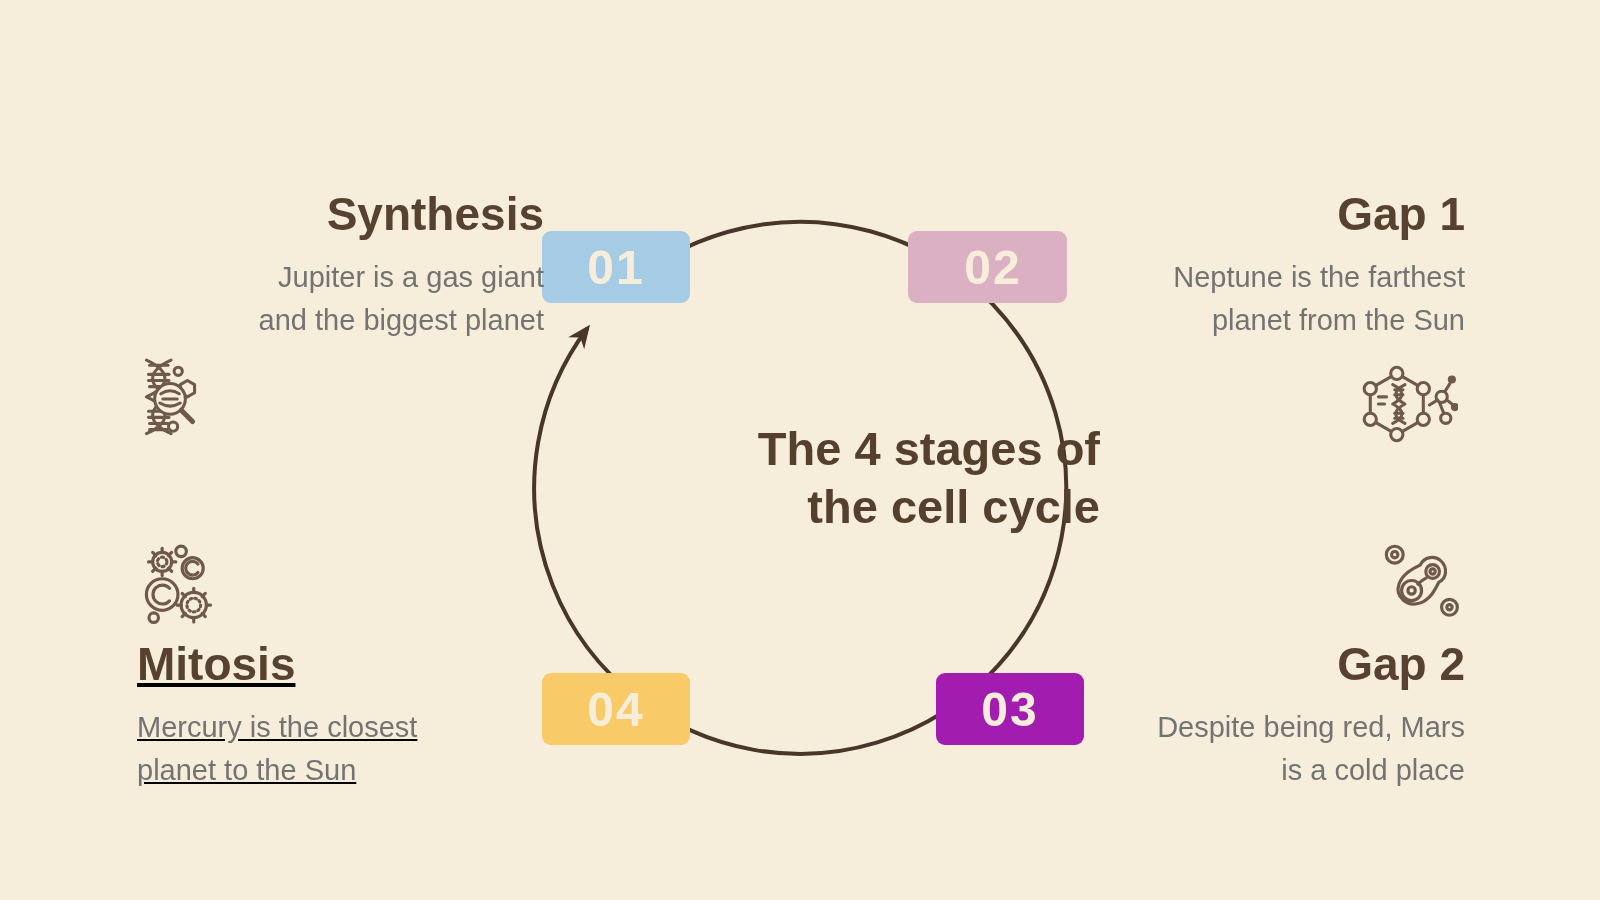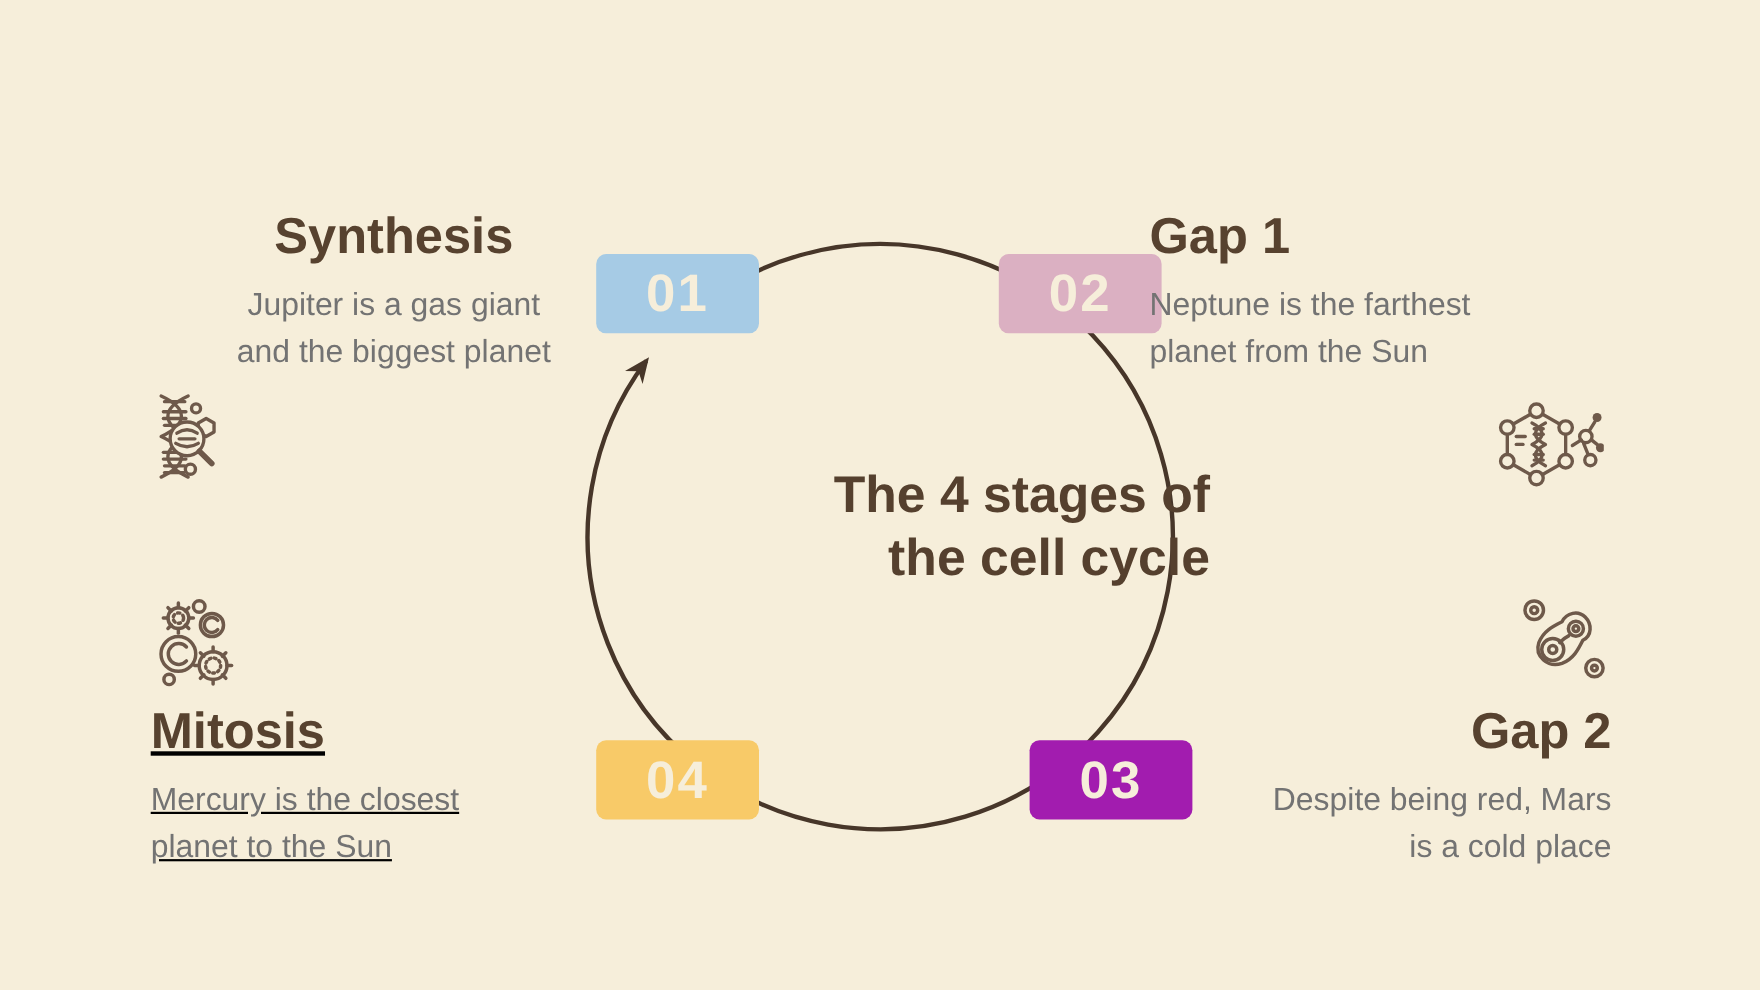--- a/index.html
+++ b/index.html
@@ -31,7 +31,7 @@
   .sec{position:absolute; width:420px;}
   .sec h2{margin:0; font-size:46px; line-height:48px; font-weight:bold; color:#57422f;}
   .sec p{margin:18px 0 0 0; font-size:29px; line-height:43px; color:#737373;}
-  .sec-synthesis{left:148px; top:190px; text-align:center;}
+  .sec-synthesis{left:124px; top:190px; text-align:right;}
   .sec-gap1{right:135px; top:190px; }
   .sec-mitosis{left:137px; top:640px; text-align:left;text-decoration:underline;}
   .sec-gap2{right:135px; top:640px; text-align:right;}

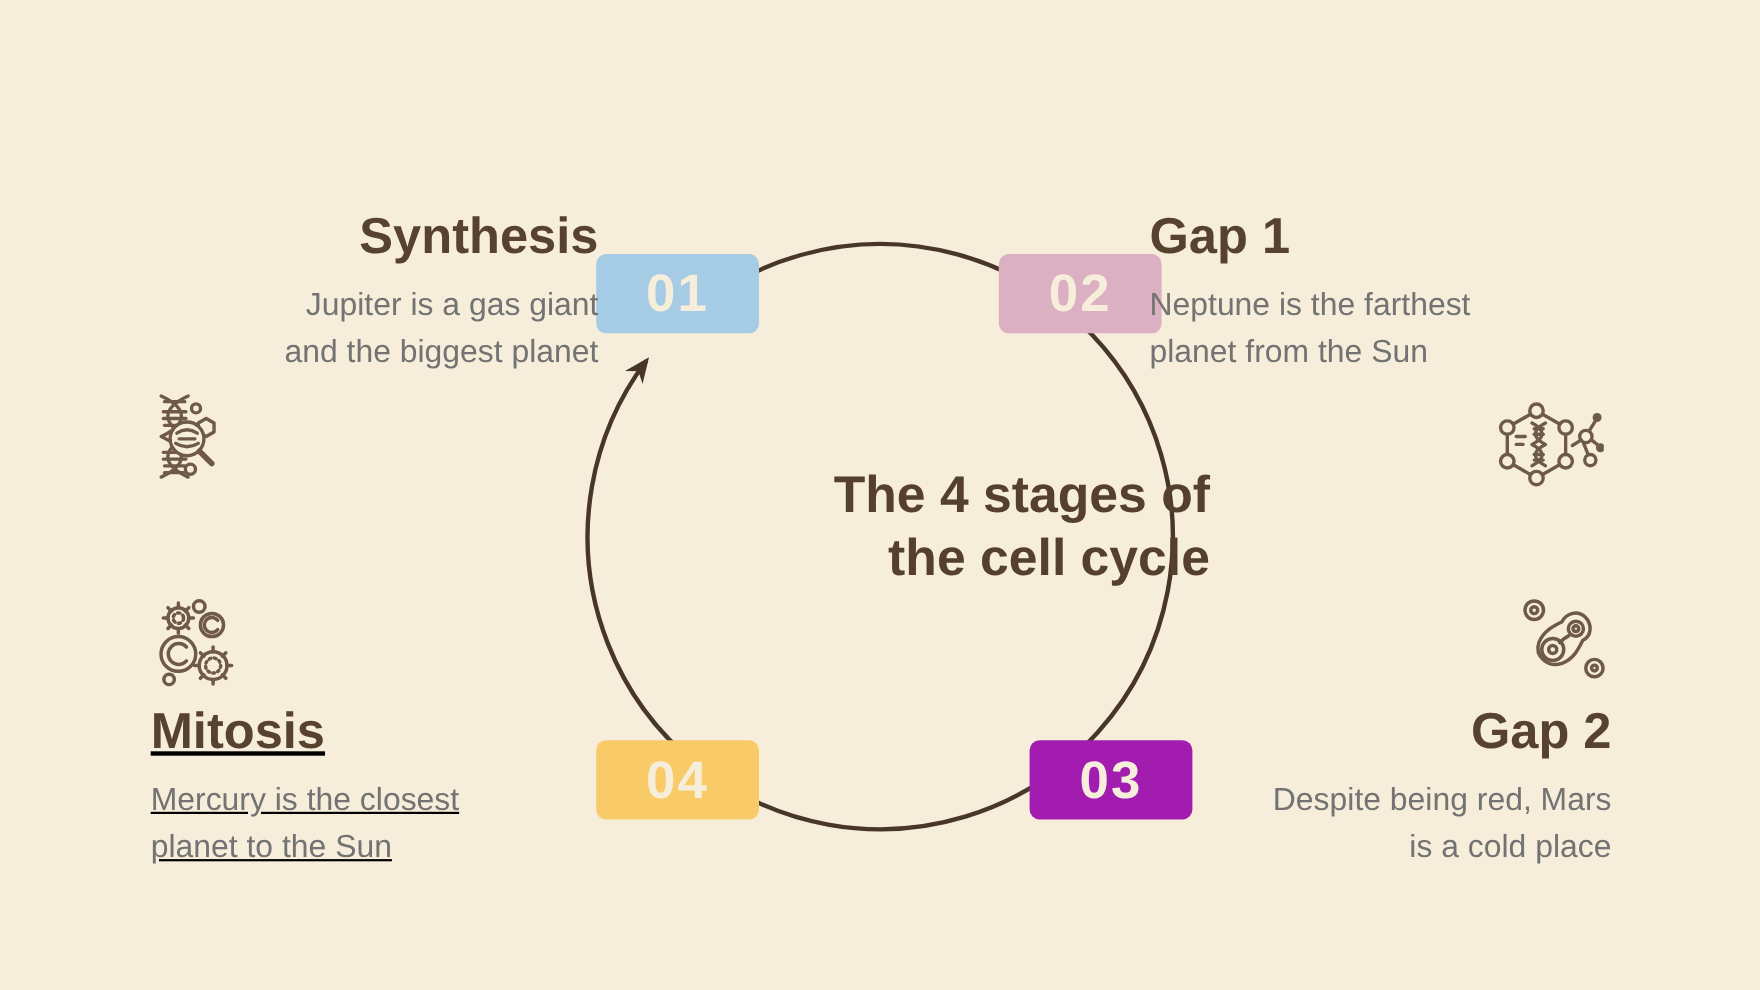--- a/index.html
+++ b/index.html
@@ -32,7 +32,7 @@
   .sec h2{margin:0; font-size:46px; line-height:48px; font-weight:bold; color:#57422f;}
   .sec p{margin:18px 0 0 0; font-size:29px; line-height:43px; color:#737373;}
   .sec-synthesis{left:124px; top:190px; text-align:right;}
-  .sec-gap1{right:135px; top:190px; }
+  .sec-gap1{right:135px; top:190px; text-align:right;}
   .sec-mitosis{left:137px; top:640px; text-align:left;text-decoration:underline;}
   .sec-gap2{right:135px; top:640px; text-align:right;}
   .icon{position:absolute;}

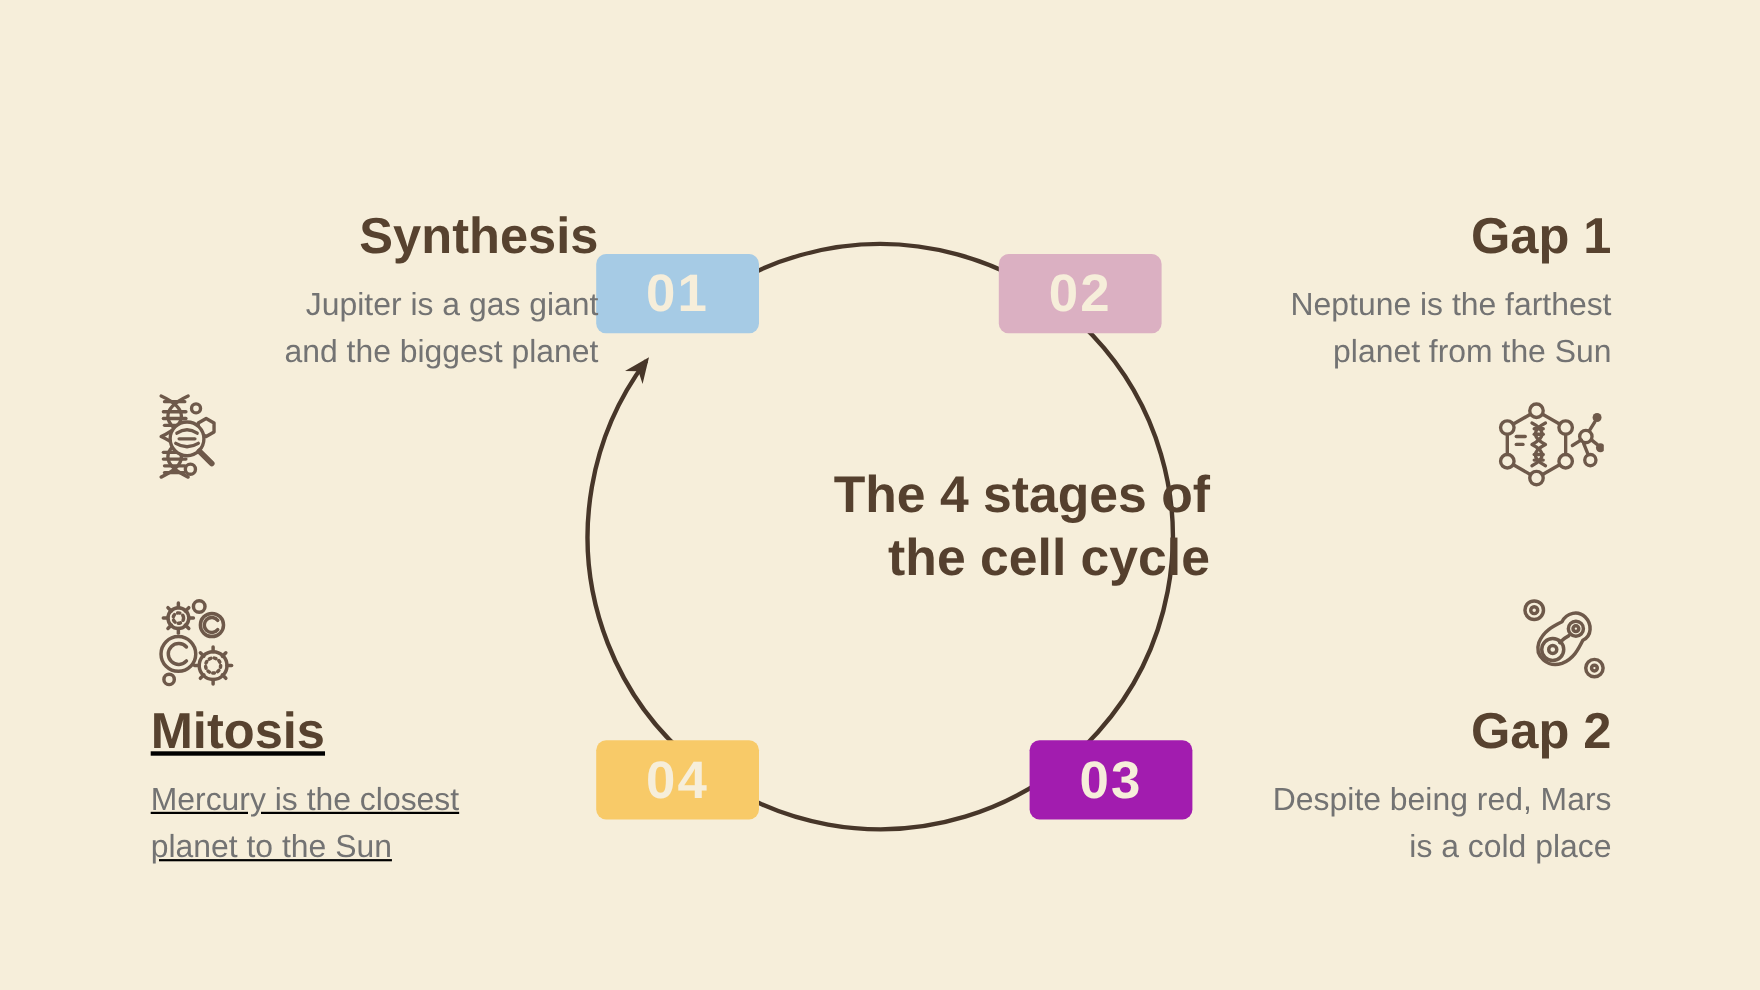--- a/index.html
+++ b/index.html
@@ -63,7 +63,7 @@
   <div class="badge badge-01" style="background-color: rgb(166, 203, 229);">
     <span>01</span>
   </div>
-  <div class="badge badge-02" style="background-color: rgb(219, 176, 194);">
+  <div class="badge badge-02" style="background-color: rgb(219, 176, 194); padding-left: 11px;">
     <span>02</span>
   </div>
   <div class="badge badge-03" style="background-color: #a21caf; margin-left: 28px;">

